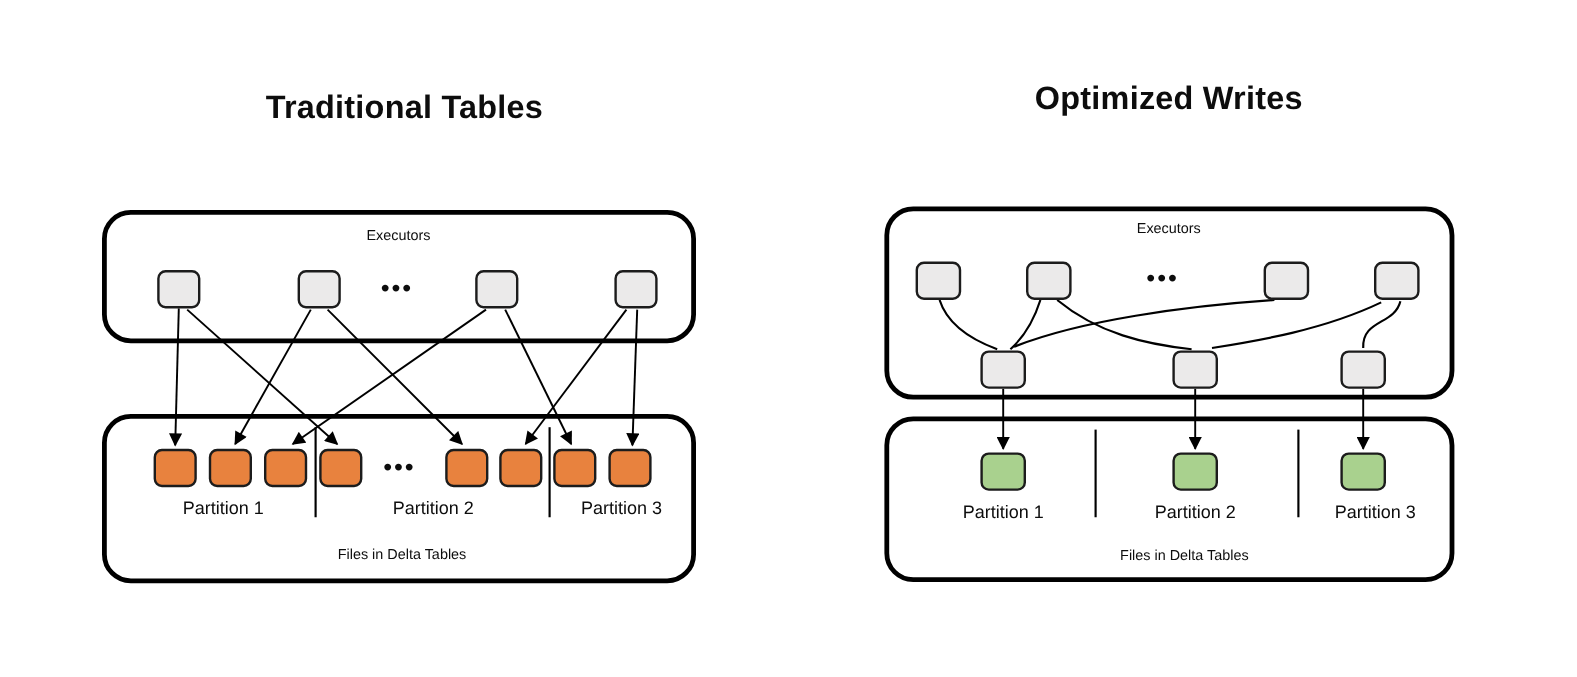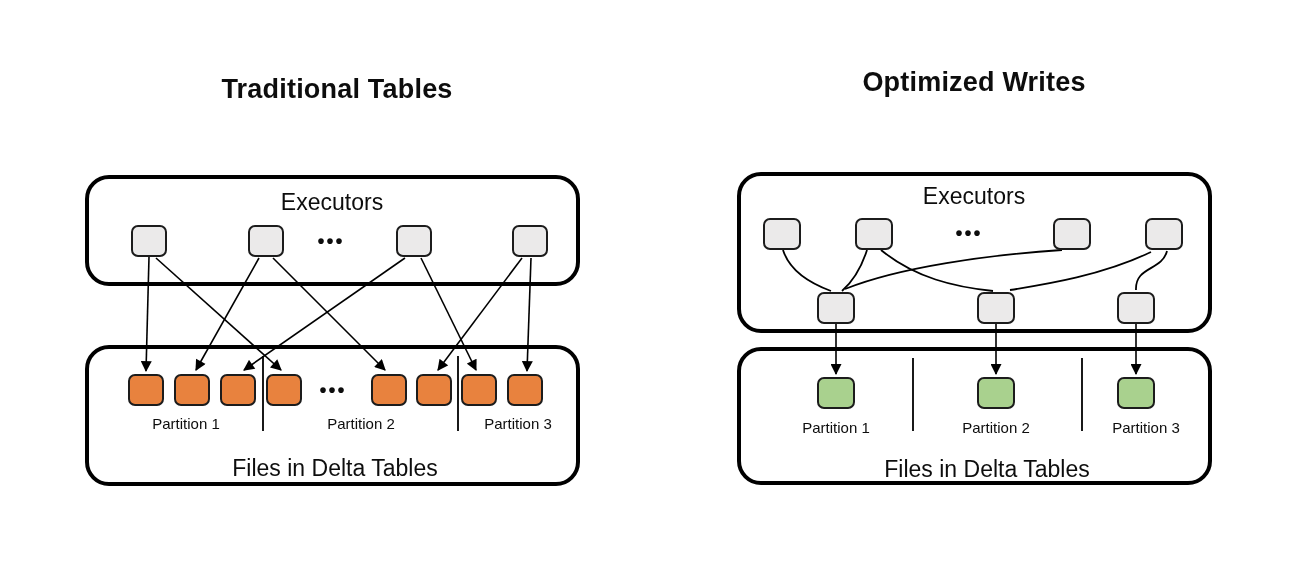--- a/index.html
+++ b/index.html
@@ -24,7 +24,7 @@
     transform:translateX(-50%);white-space:nowrap;z-index:5;color:#0d0d0d;
   }
   .box-label{
-    position:absolute;font-size:23px;font-weight:400;
+    position:absolute;font-size:12px;font-weight:400;
     transform:translateX(-50%);white-space:nowrap;z-index:5;color:#0d0d0d;
   }
   .part-label{

